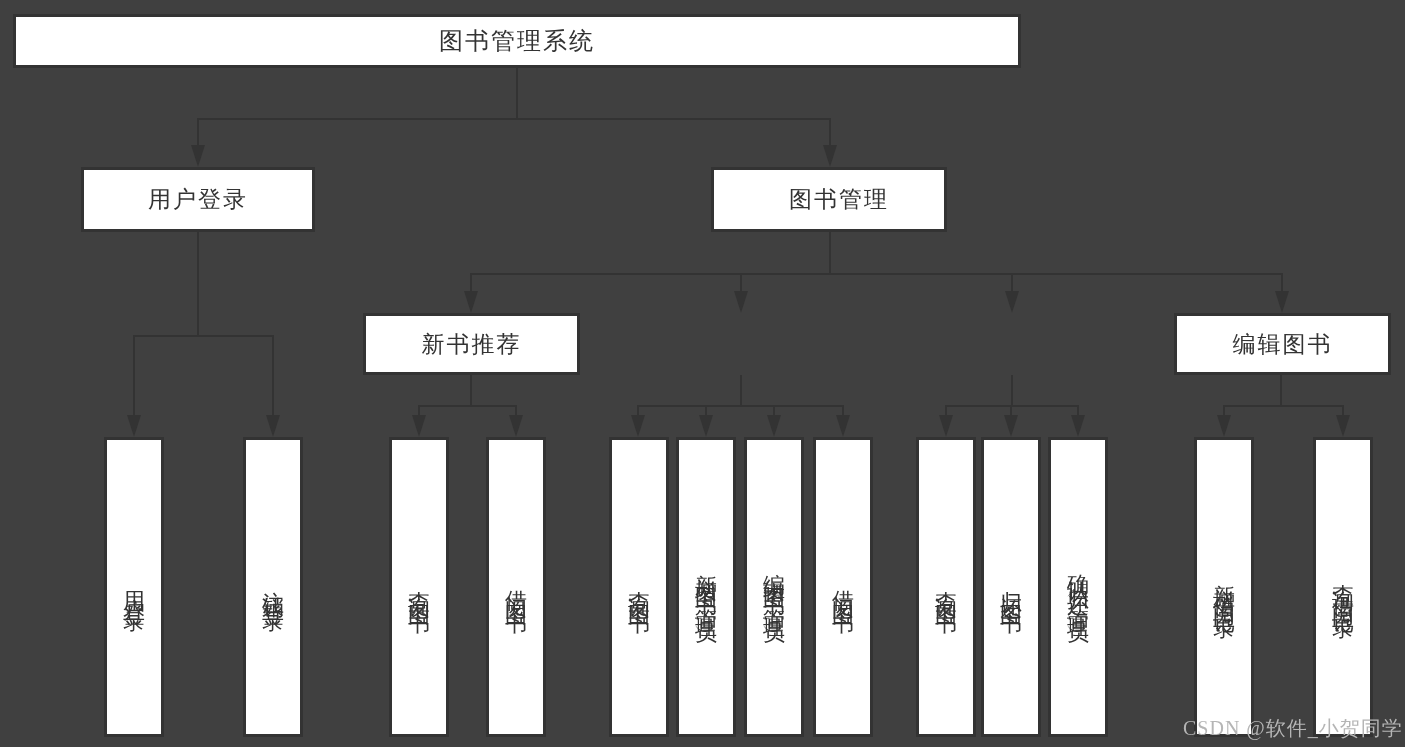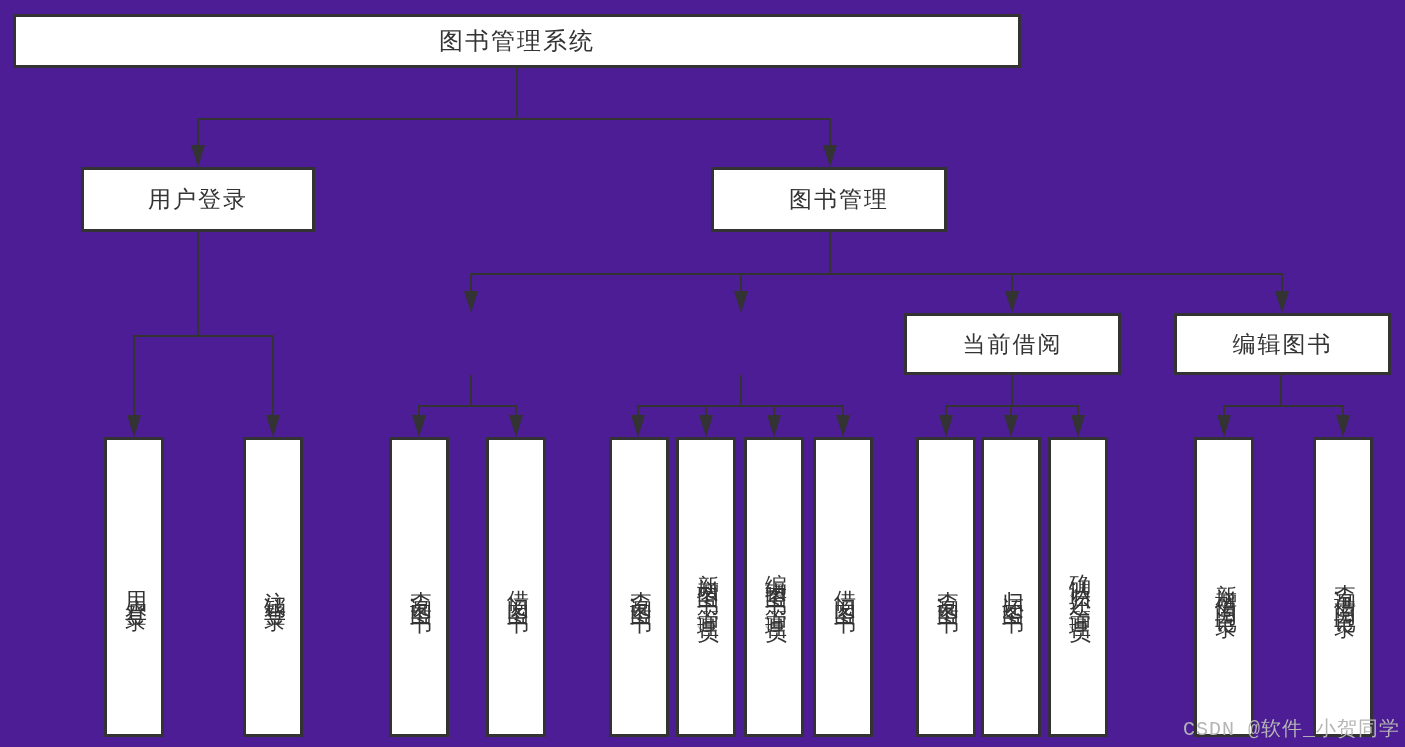--- a/index.html
+++ b/index.html
@@ -4,8 +4,8 @@
 <style>
   html,body{margin:0;padding:0;background:#fff;}
   #stage{
-    position:relative;width:1405px;height:747px;background:#4c1d95;overflow:hidden;
-    font-family:Liberation Mono, monospace;color:#333333;
+    position:relative;width:1405px;height:747px;background:#404040;overflow:hidden;
+    font-family:Liberation Serif, serif;color:#333333;
   }
   .node{
     position:absolute;box-sizing:border-box;border:3px solid #333333;background:#ffffff;

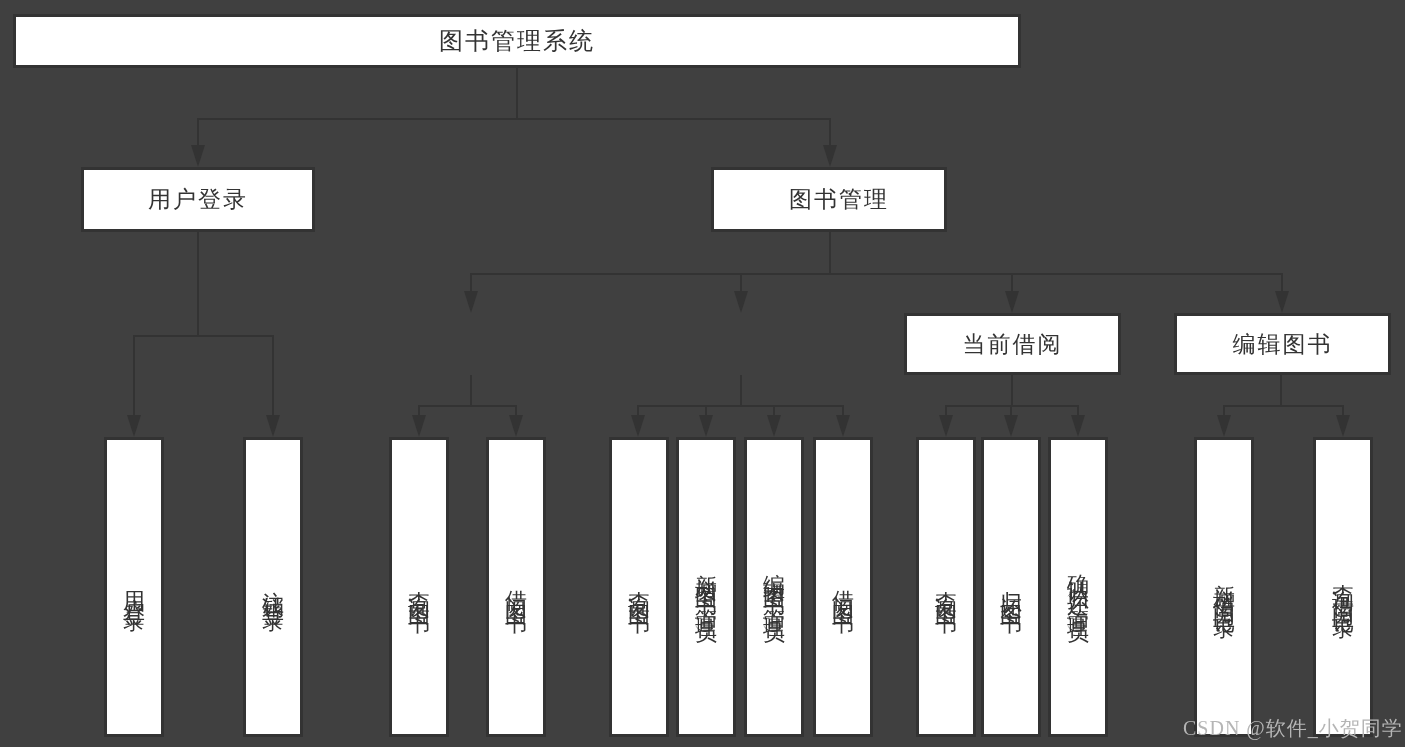--- a/index.html
+++ b/index.html
@@ -45,6 +45,9 @@
     <span class="hlabel">图书管理</span>
   </div>
 
+  <div class="node n-l3 n-rec">
+    <span class="hlabel">新书推荐</span>
+  </div>
   <div class="node n-l3 n-cur">
     <span class="hlabel">当前借阅</span>
   </div>

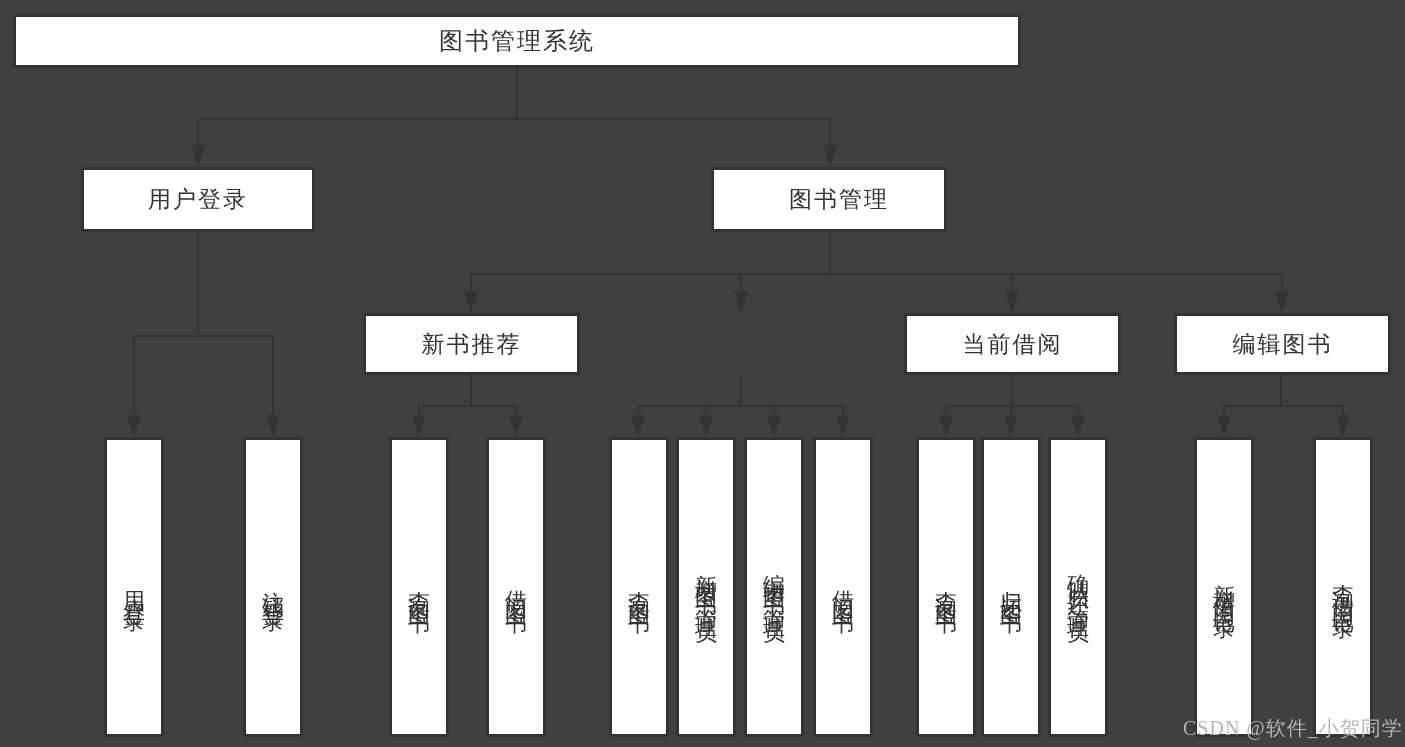--- a/index.html
+++ b/index.html
@@ -47,9 +47,6 @@
 
   <div class="node n-l3 n-rec">
     <span class="hlabel">新书推荐</span>
-  </div>
-  <div class="node n-l3 n-cur">
-    <span class="hlabel">当前借阅</span>
   </div>
   <div class="node n-l3 n-his">
     <span class="hlabel">编辑图书</span>

